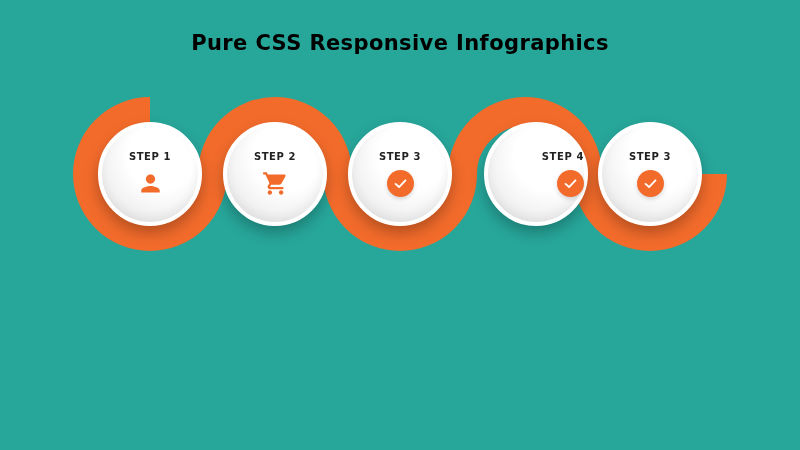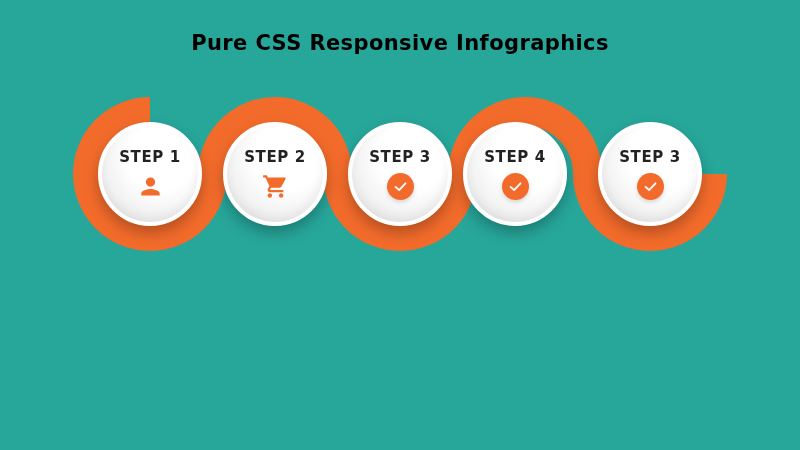--- a/index.html
+++ b/index.html
@@ -55,7 +55,7 @@
 
   .step-label {
     color: #222222;
-    font-size: 15px;
+    font-size: 10px;
     font-weight: 700;
     letter-spacing: 0.6px;
     font-family: "DejaVu Sans", "Liberation Sans", sans-serif;

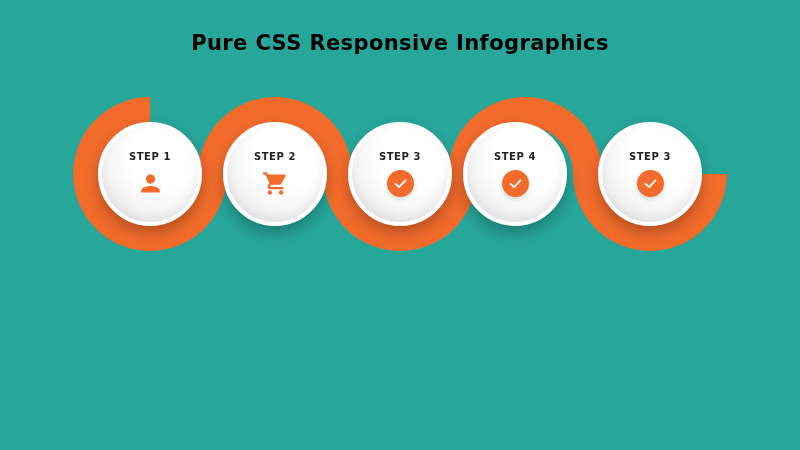--- a/index.html
+++ b/index.html
@@ -50,7 +50,7 @@
   .step-1 { left:  98px; }
   .step-2 { left: 223px; }
   .step-3 { left: 348px; }
-  .step-4 { left: 463px; }
+  .step-4 { left: 484px; align-items: flex-end; }
   .step-5 { left: 598px; }
 
   .step-label {

